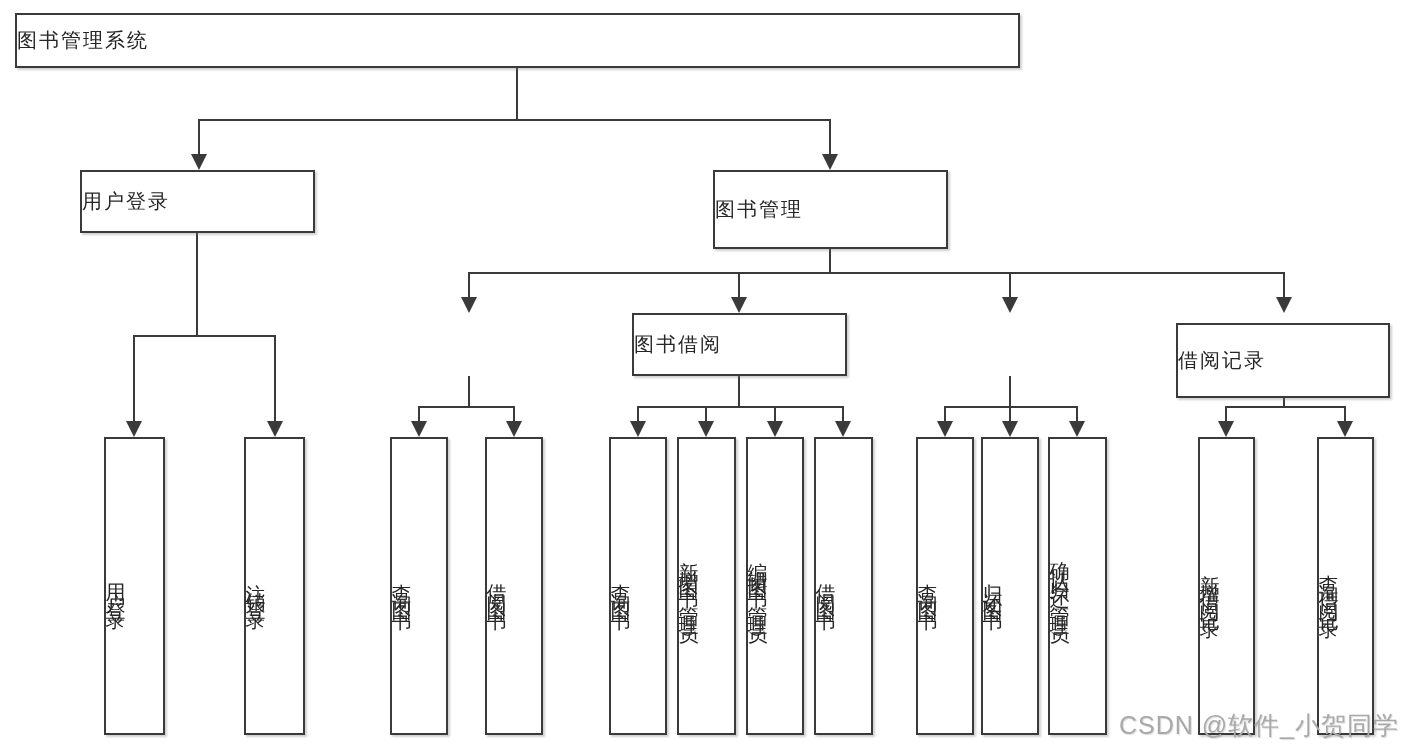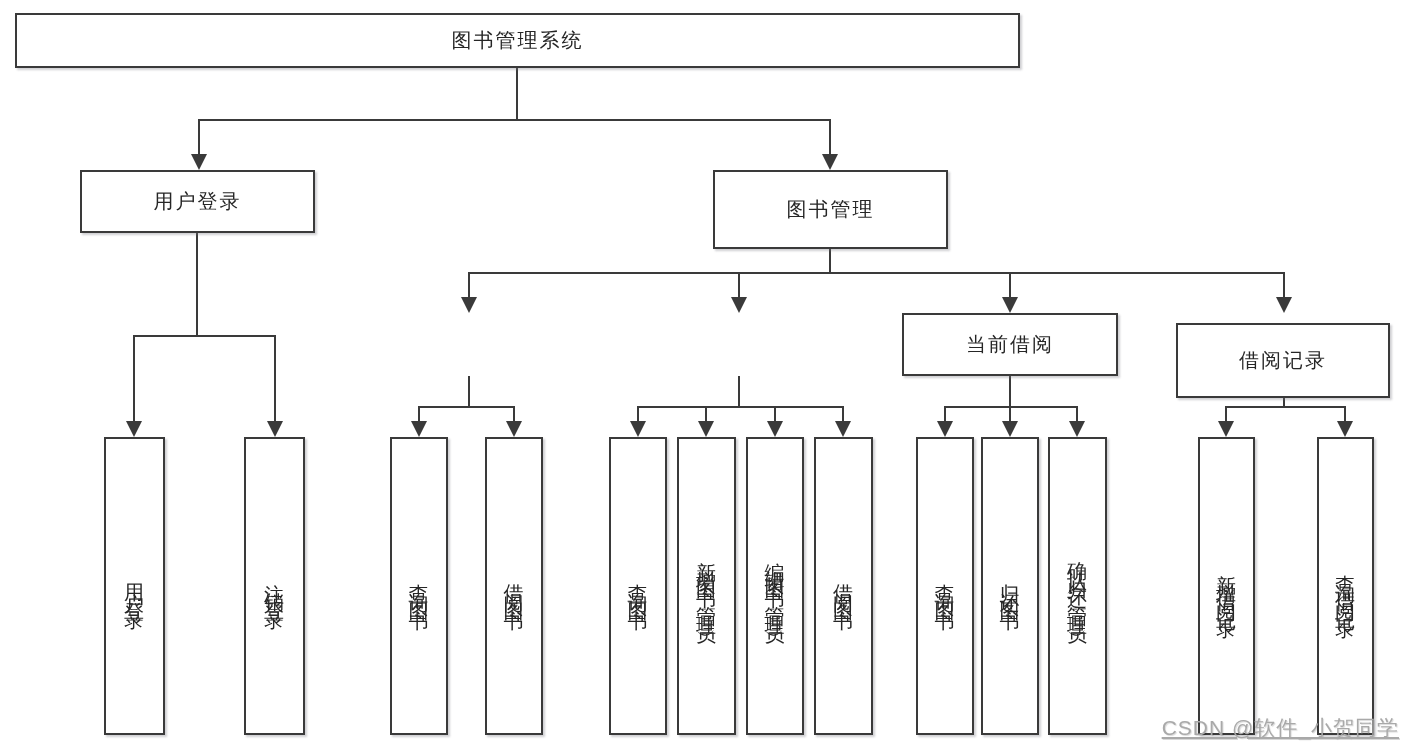--- a/index.html
+++ b/index.html
@@ -18,7 +18,6 @@
     background: #ffffff;
     display: flex;
     align-items: center;
-    justify-content: center;
     color: #262626;
     font-size: 20px;
     letter-spacing: 2px;

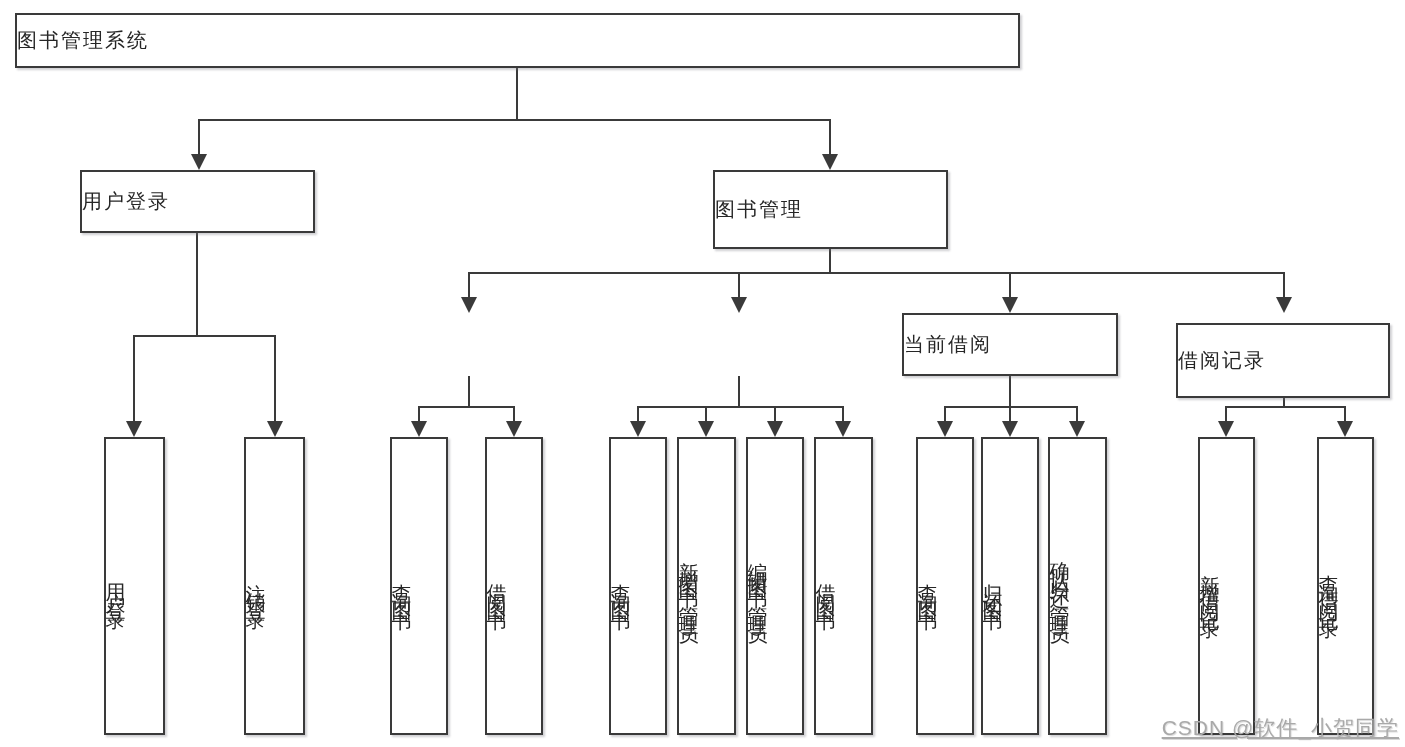--- a/index.html
+++ b/index.html
@@ -143,6 +143,9 @@
     <span>图书管理</span>
   </div>
 
+  <div class="node" style="left:632px; top:313px; width:215px; height:63px;">
+    <span>图书借阅</span>
+  </div>
   <div class="node" style="left:902px; top:313px; width:216px; height:63px;">
     <span>当前借阅</span>
   </div>

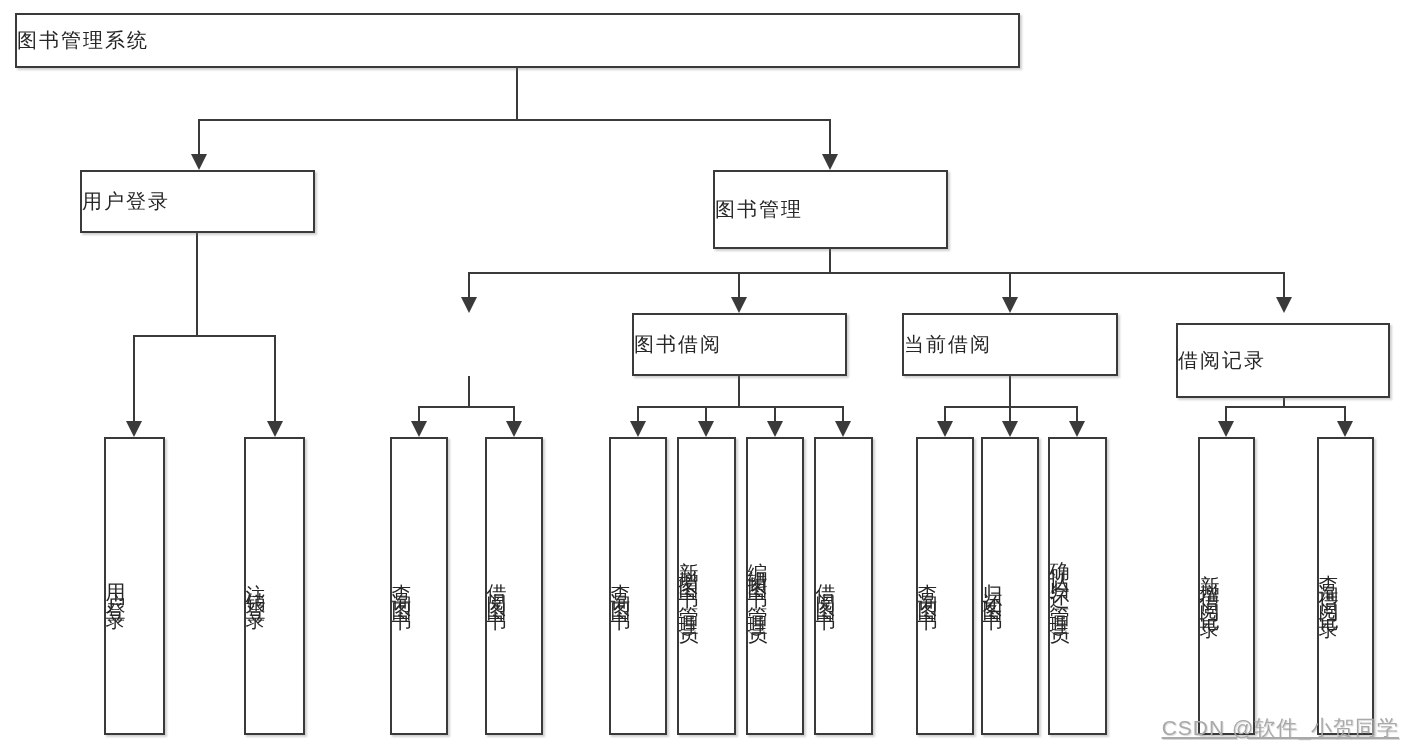--- a/index.html
+++ b/index.html
@@ -146,9 +146,6 @@
   <div class="node" style="left:632px; top:313px; width:215px; height:63px;">
     <span>图书借阅</span>
   </div>
-  <div class="node" style="left:902px; top:313px; width:216px; height:63px;">
-    <span>当前借阅</span>
-  </div>
   <div class="node" style="left:1176px; top:313px; width:214px; height:75px;margin-top:10px;">
     <span>借阅记录</span>
   </div>

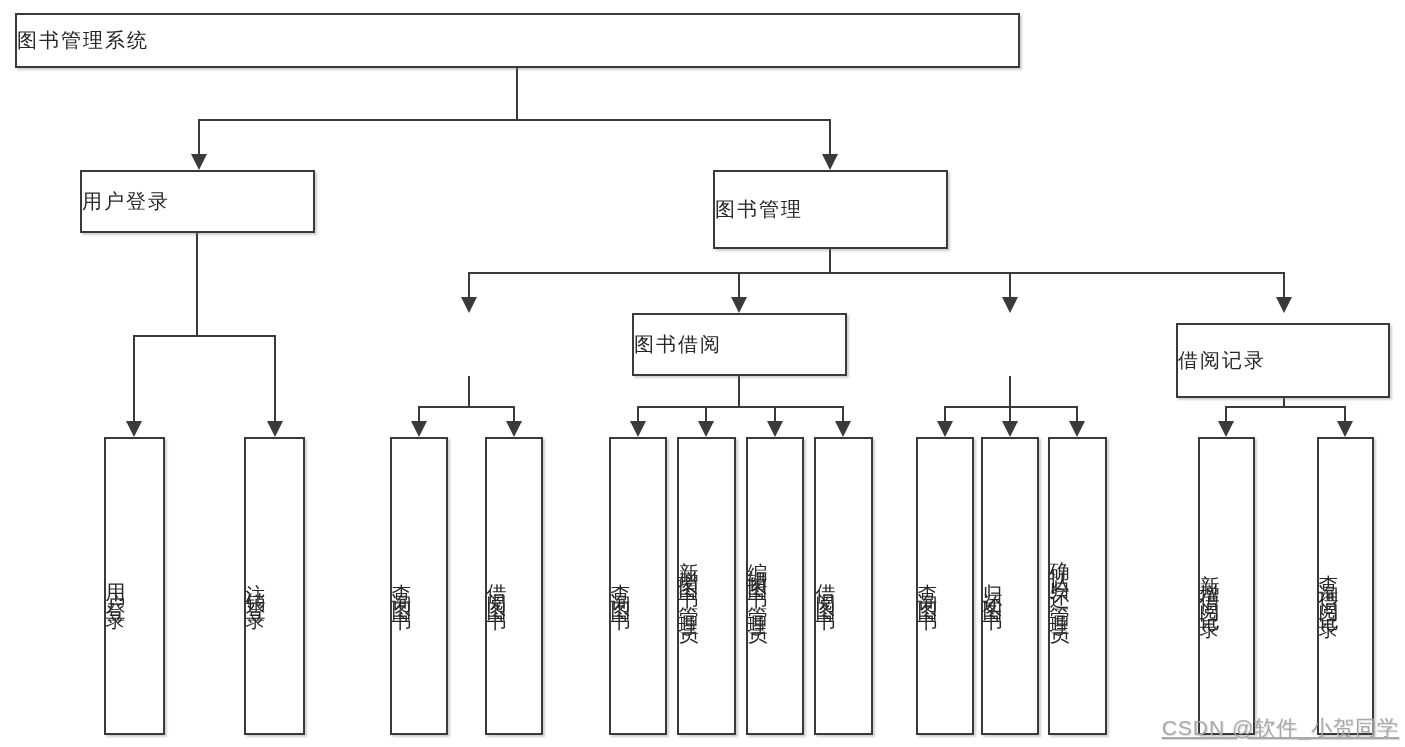--- a/index.html
+++ b/index.html
@@ -60,12 +60,11 @@
     position: absolute;
     right: 6px;
     bottom: 5px;
-    font-size: 21px;
+    font-size: 25px;
     color: #a9a9a9;
     letter-spacing: 1px;
     z-index: 3;
     text-shadow: 1px 1px 1px rgba(0,0,0,0.15);
-    text-decoration: underline;
   }
 </style>
 </head>

